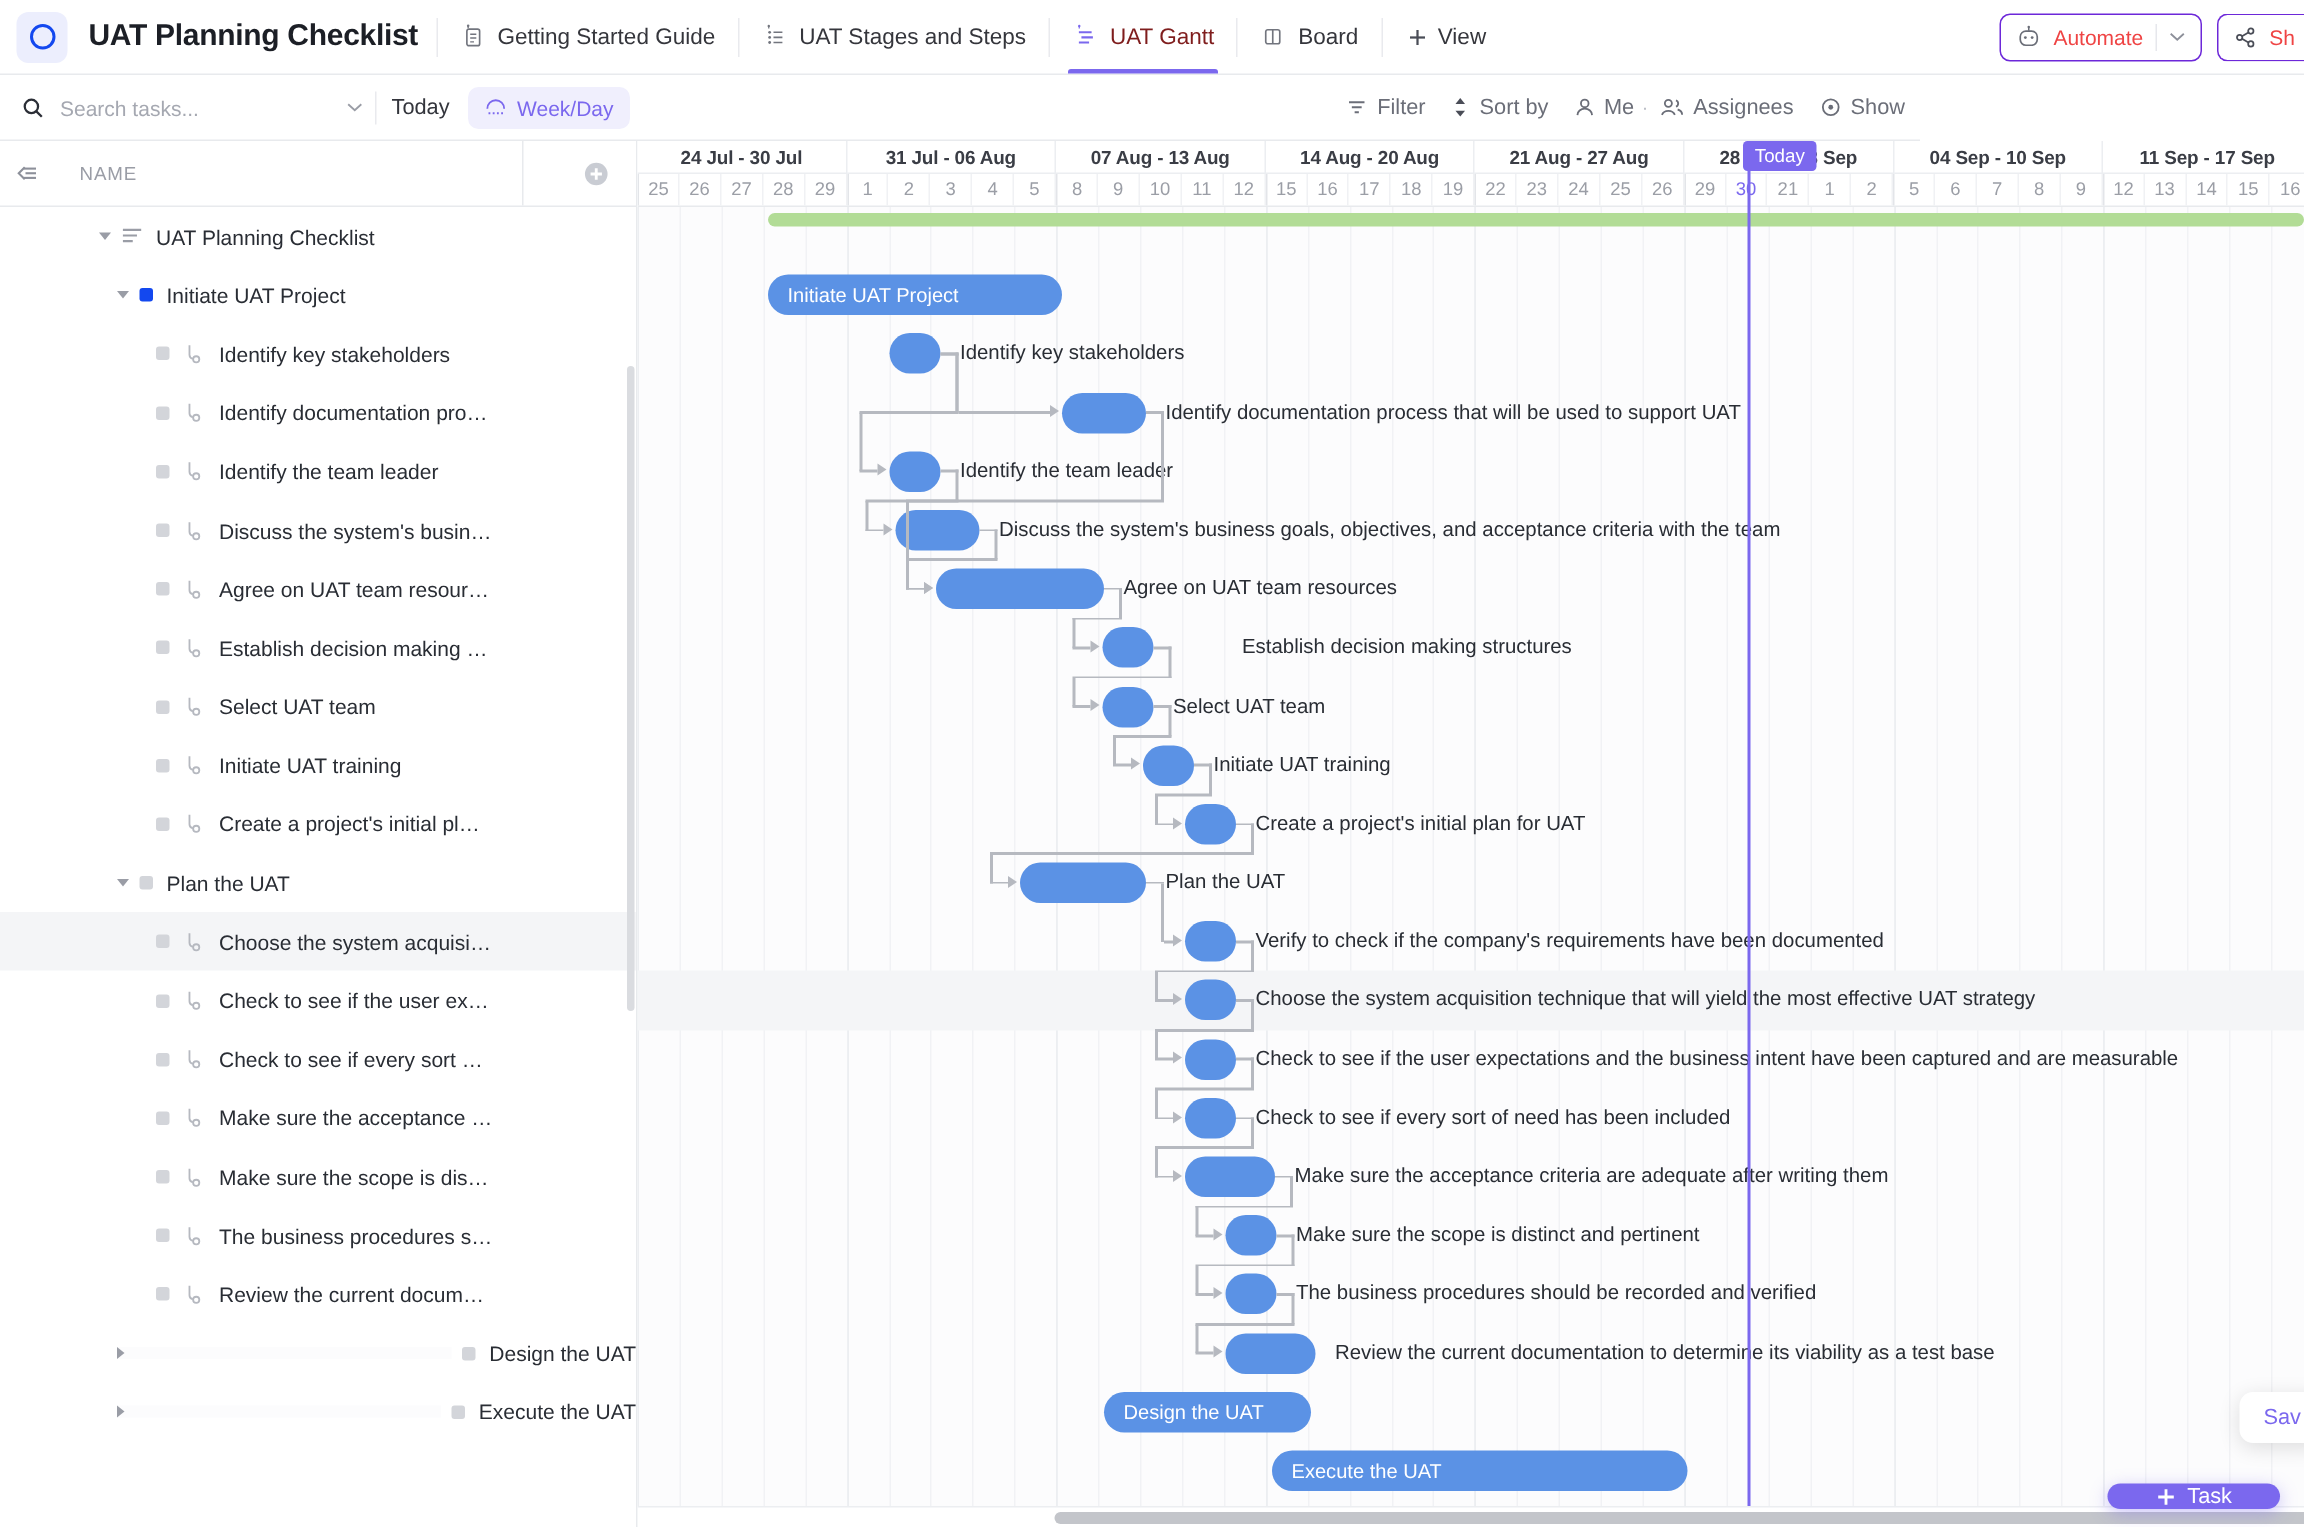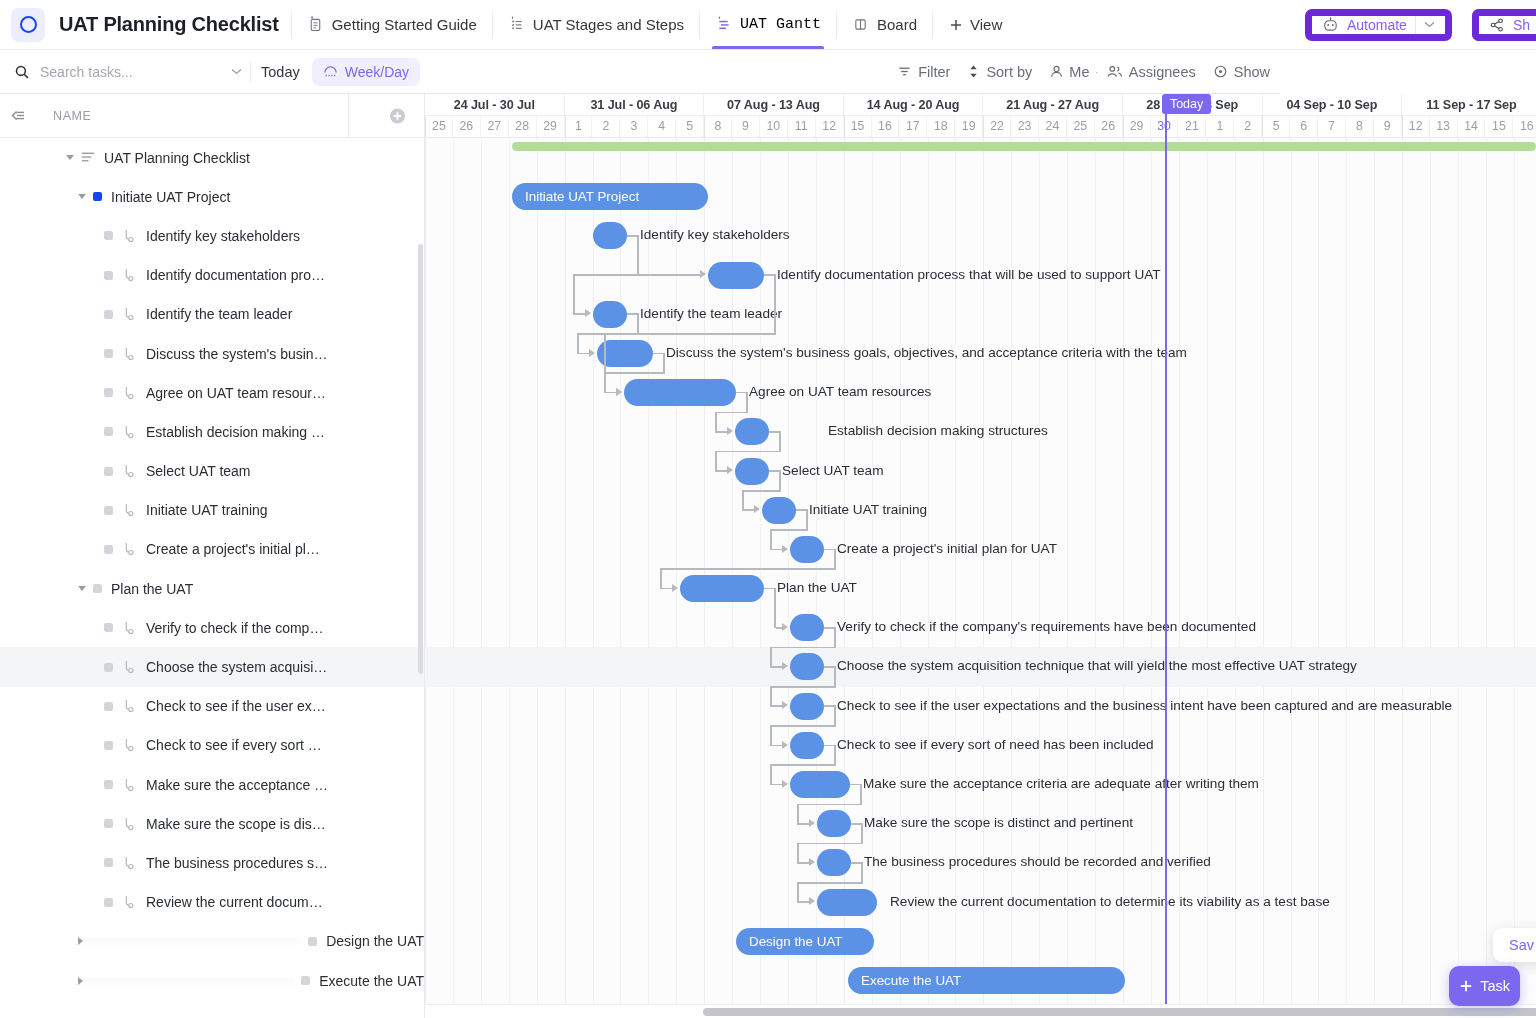--- a/index.html
+++ b/index.html
@@ -40,7 +40,7 @@
     font-size: 15px; color: #35363c; white-space: nowrap;
     padding: 0 3px; height: 49px; position: relative;
   }
-  .tab.active { color: #000000; font-family: Liberation Mono, monospace; }
+  .tab.active { color: #7f1d1d; }
   .tab.active::after {
     content: ""; position: absolute; left: 0; right: 0; bottom: 0;
     height: 3px; background: #7b68ee; border-radius: 2px 2px 0 0;

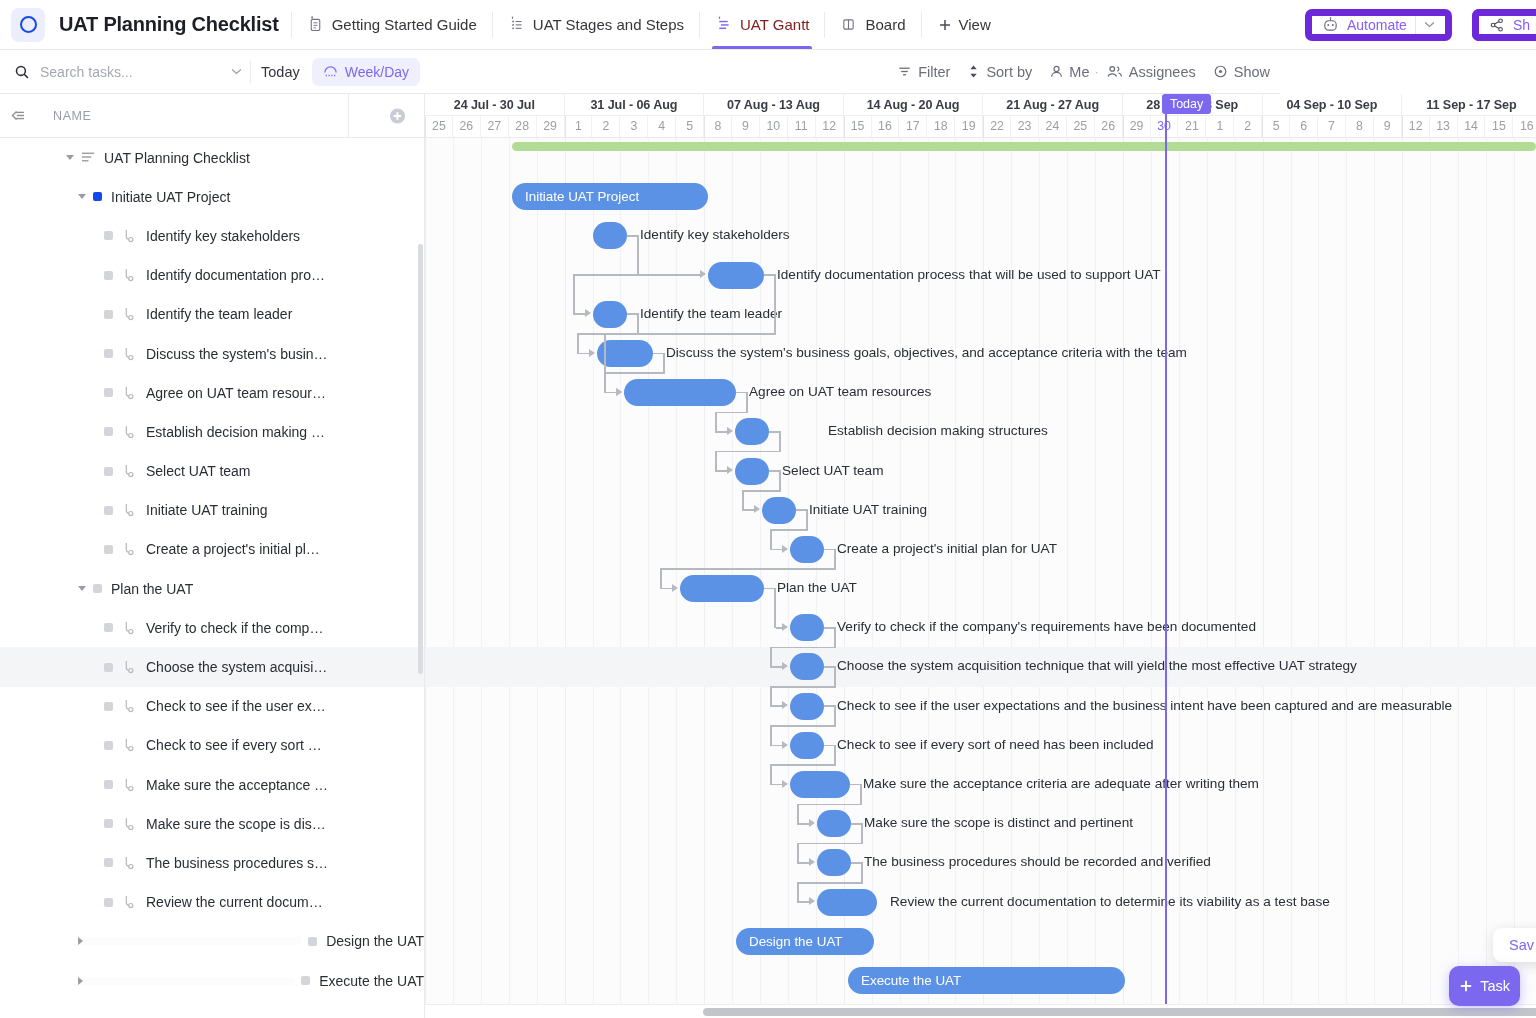--- a/index.html
+++ b/index.html
@@ -54,10 +54,9 @@
   .btn-outline {
     display: flex; align-items: center; gap: 8px;
     height: 32px; padding: 0 10px;
-    border: 7px solid #6d28d9; border-radius: 7px;
-    font-size: 14px; color: #8b5cf6; background: #fff;
+    border: 1px solid #6d28d9; border-radius: 7px;
+    font-size: 14px; color: #ef4444; background: #fff;
     white-space: nowrap;
-    margin-left: 10px;
   }
   .btn-outline .sep { width:1px; height:18px; background:#e6e7ec; }
   .chev { width: 11px; height: 7px; }

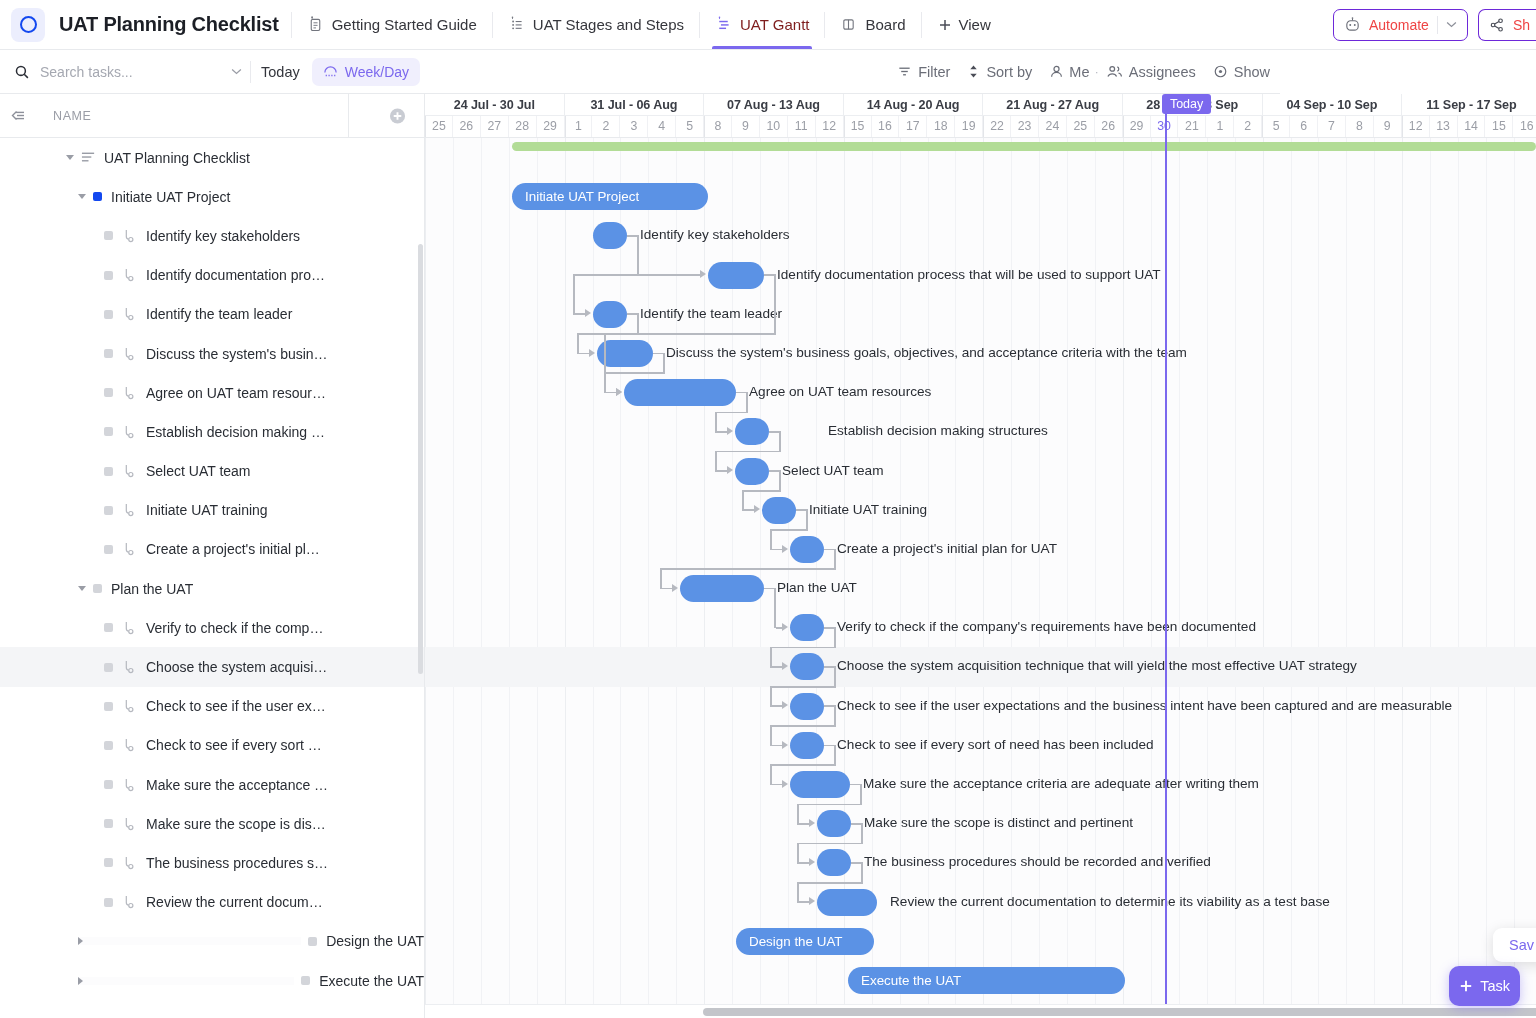--- a/index.html
+++ b/index.html
@@ -495,14 +495,6 @@
           <span class="tri"></span>
           <span class="sq grey"></span>
           <span>Plan the UAT</span>
-        </div>
-        <div class="row lvl2">
-          <span class="sq grey"></span>
-          <svg class="subico" viewBox="0 0 16 17">
-            <path d="M4.6 2.2 L4.6 9 Q4.6 11.4 7 11.9" fill="none" stroke="#b6b9c0" stroke-width="1.3"></path>
-            <circle cx="9.4" cy="12.3" r="2.2" fill="none" stroke="#b6b9c0" stroke-width="1.3"></circle>
-          </svg>
-          <span>Verify to check if the comp…</span>
         </div>
         <div class="row lvl2 highlight">
           <span class="sq grey"></span>

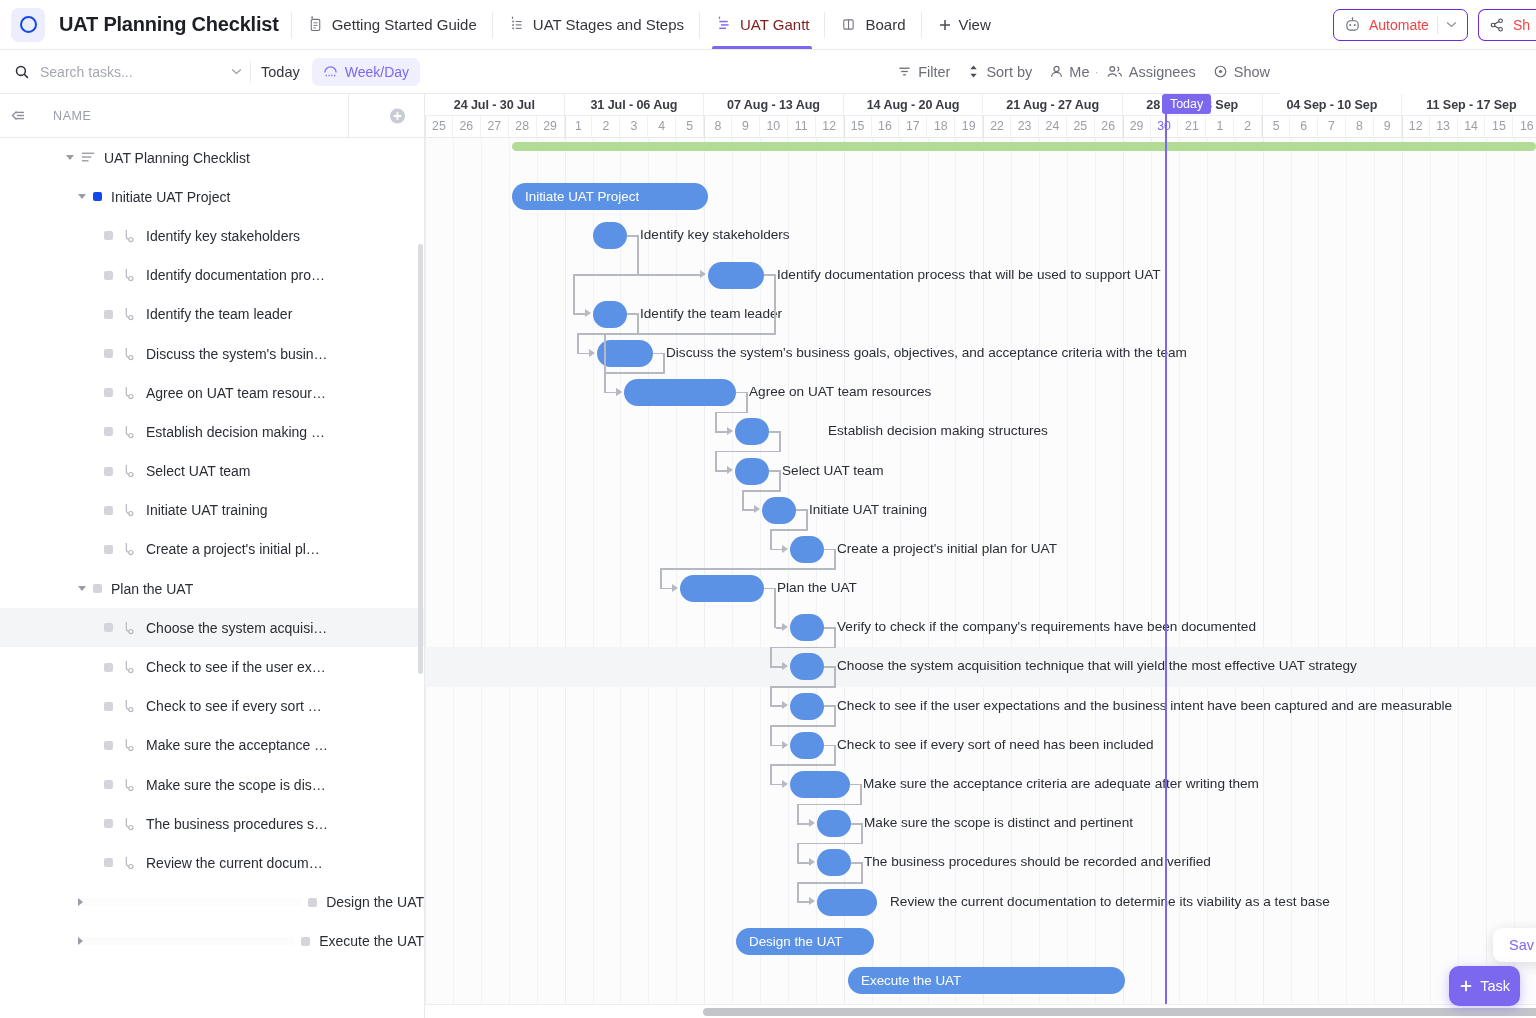--- a/index.html
+++ b/index.html
@@ -207,8 +207,8 @@
   .task-fab {
     position: absolute; right: 16px; bottom: 12px;
     background: #7b68ee; color: #fff; border-radius: 10px;
-    height: 40px; display: flex; align-items: center; gap: 7px;
-    padding: 0 10px; font-size: 14.5px;
+    height: 17px; display: flex; align-items: center; gap: 7px;
+    padding: 0 32px; font-size: 14.5px;
     box-shadow: 0 3px 12px rgba(123,104,238,0.4); z-index: 21;
   }
   .hscroll-track {

